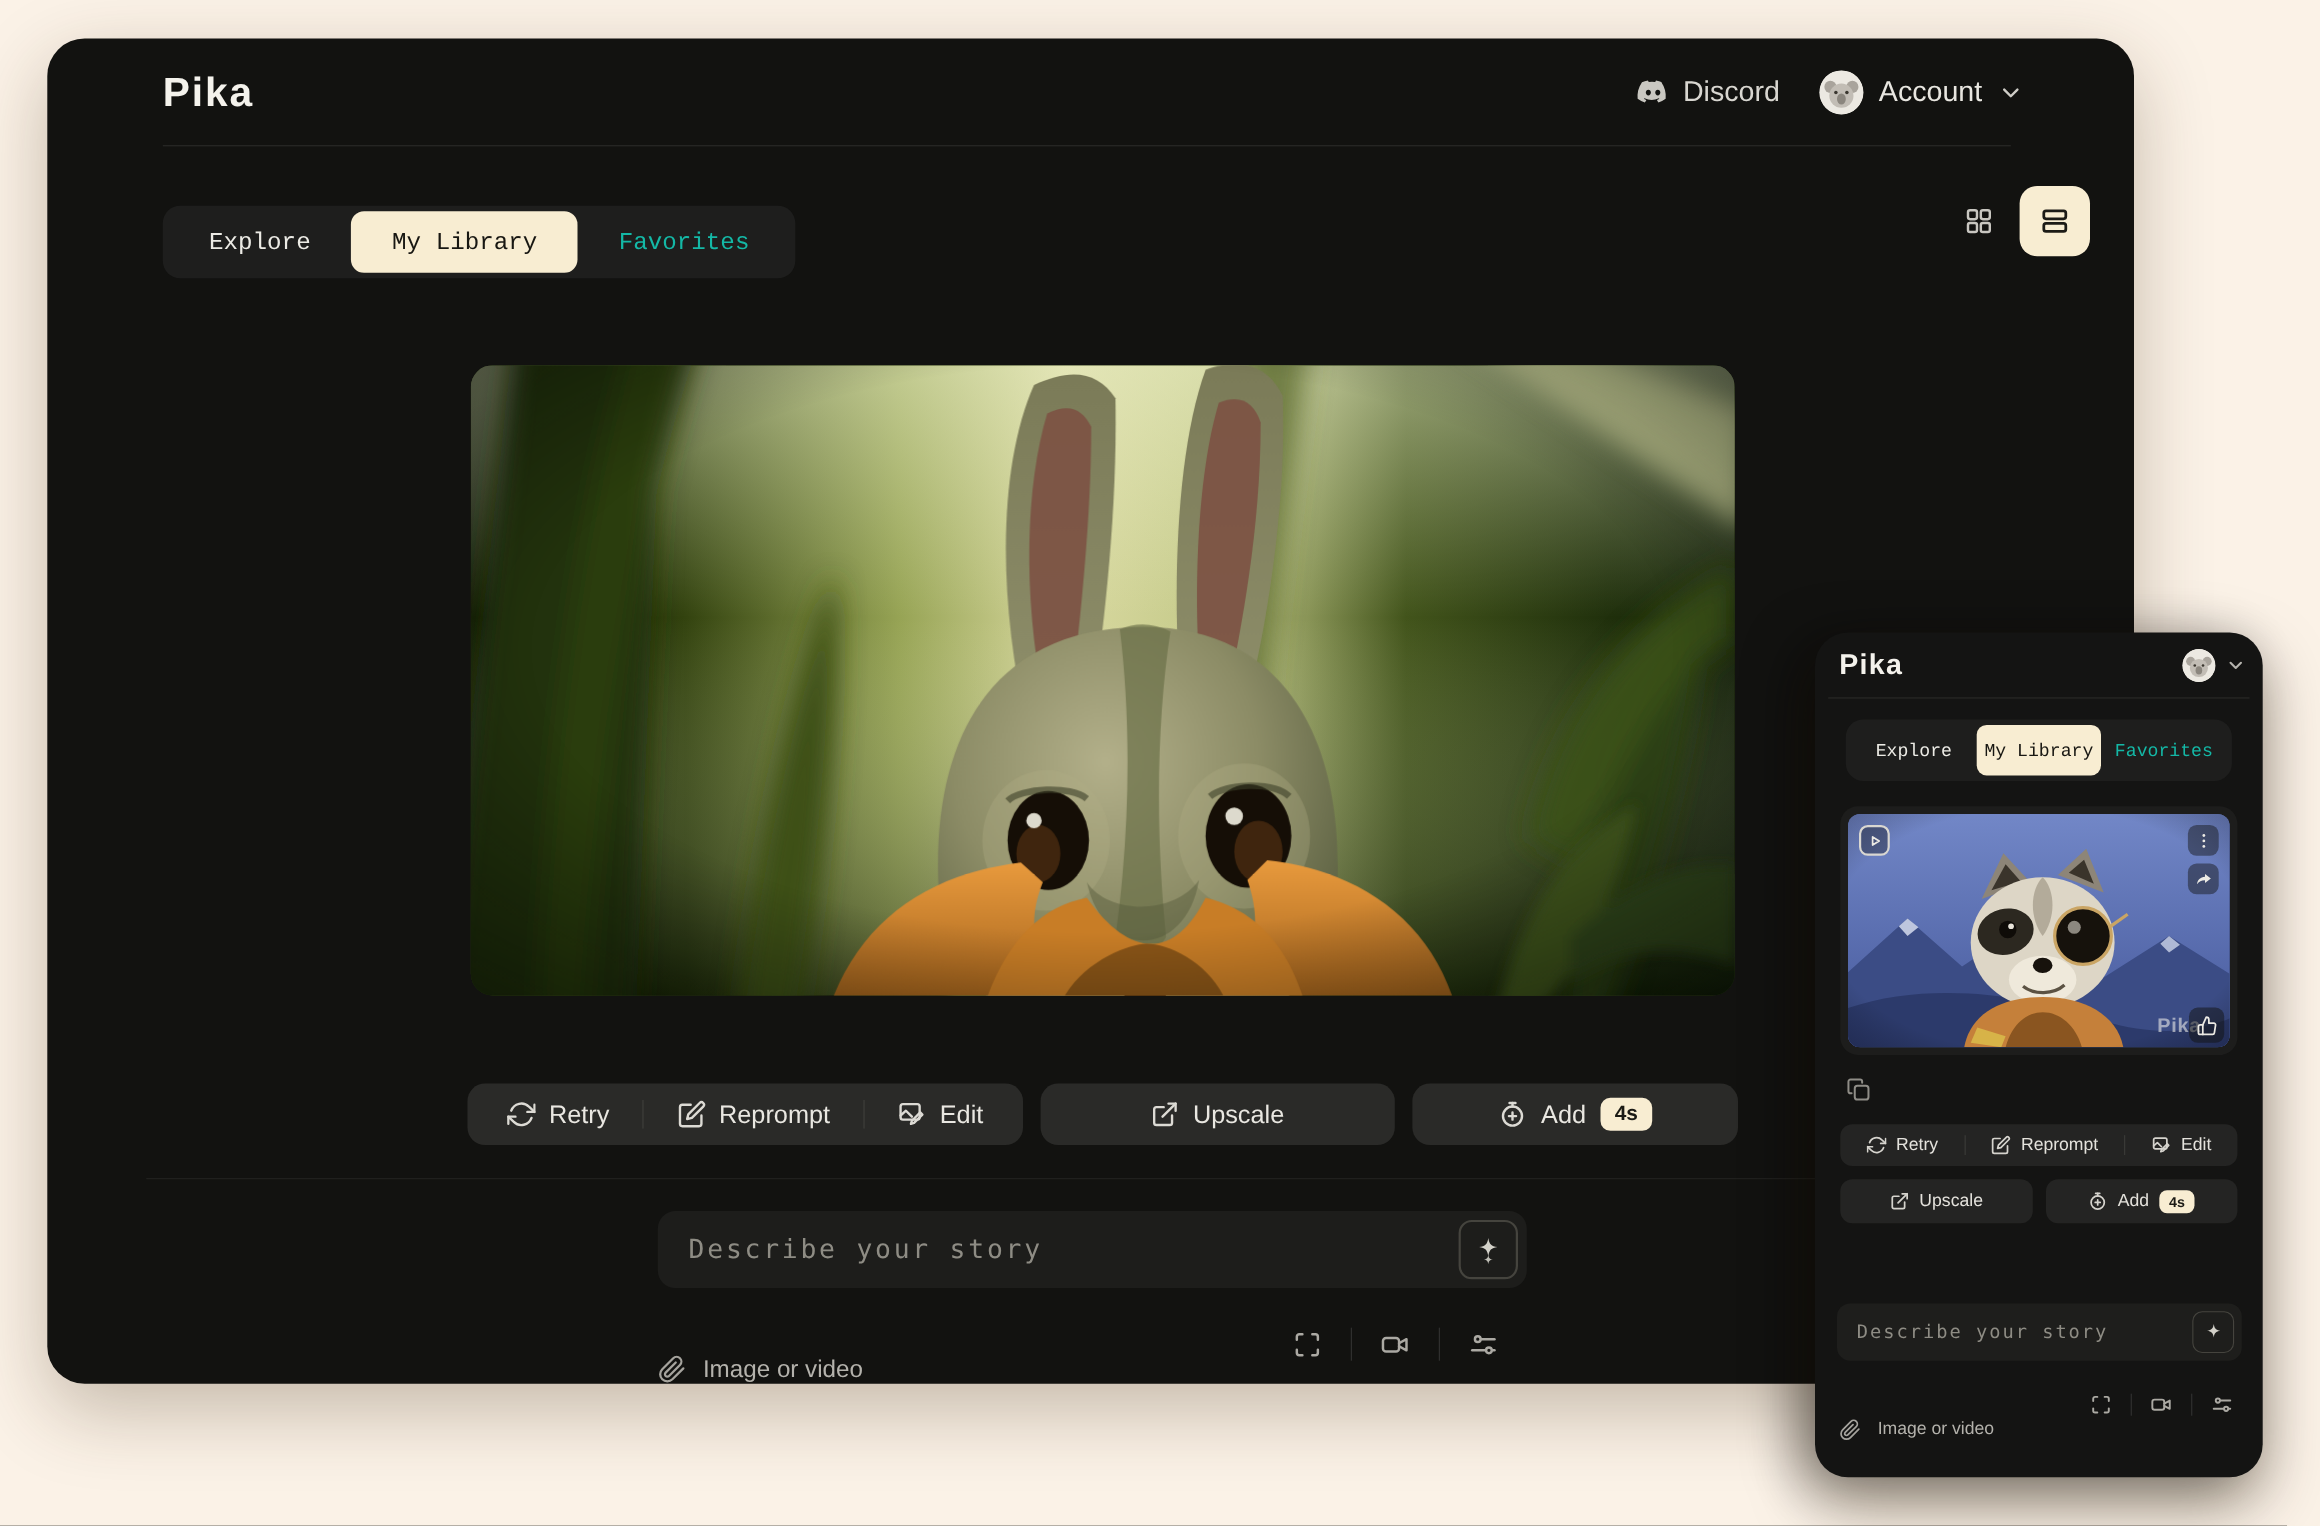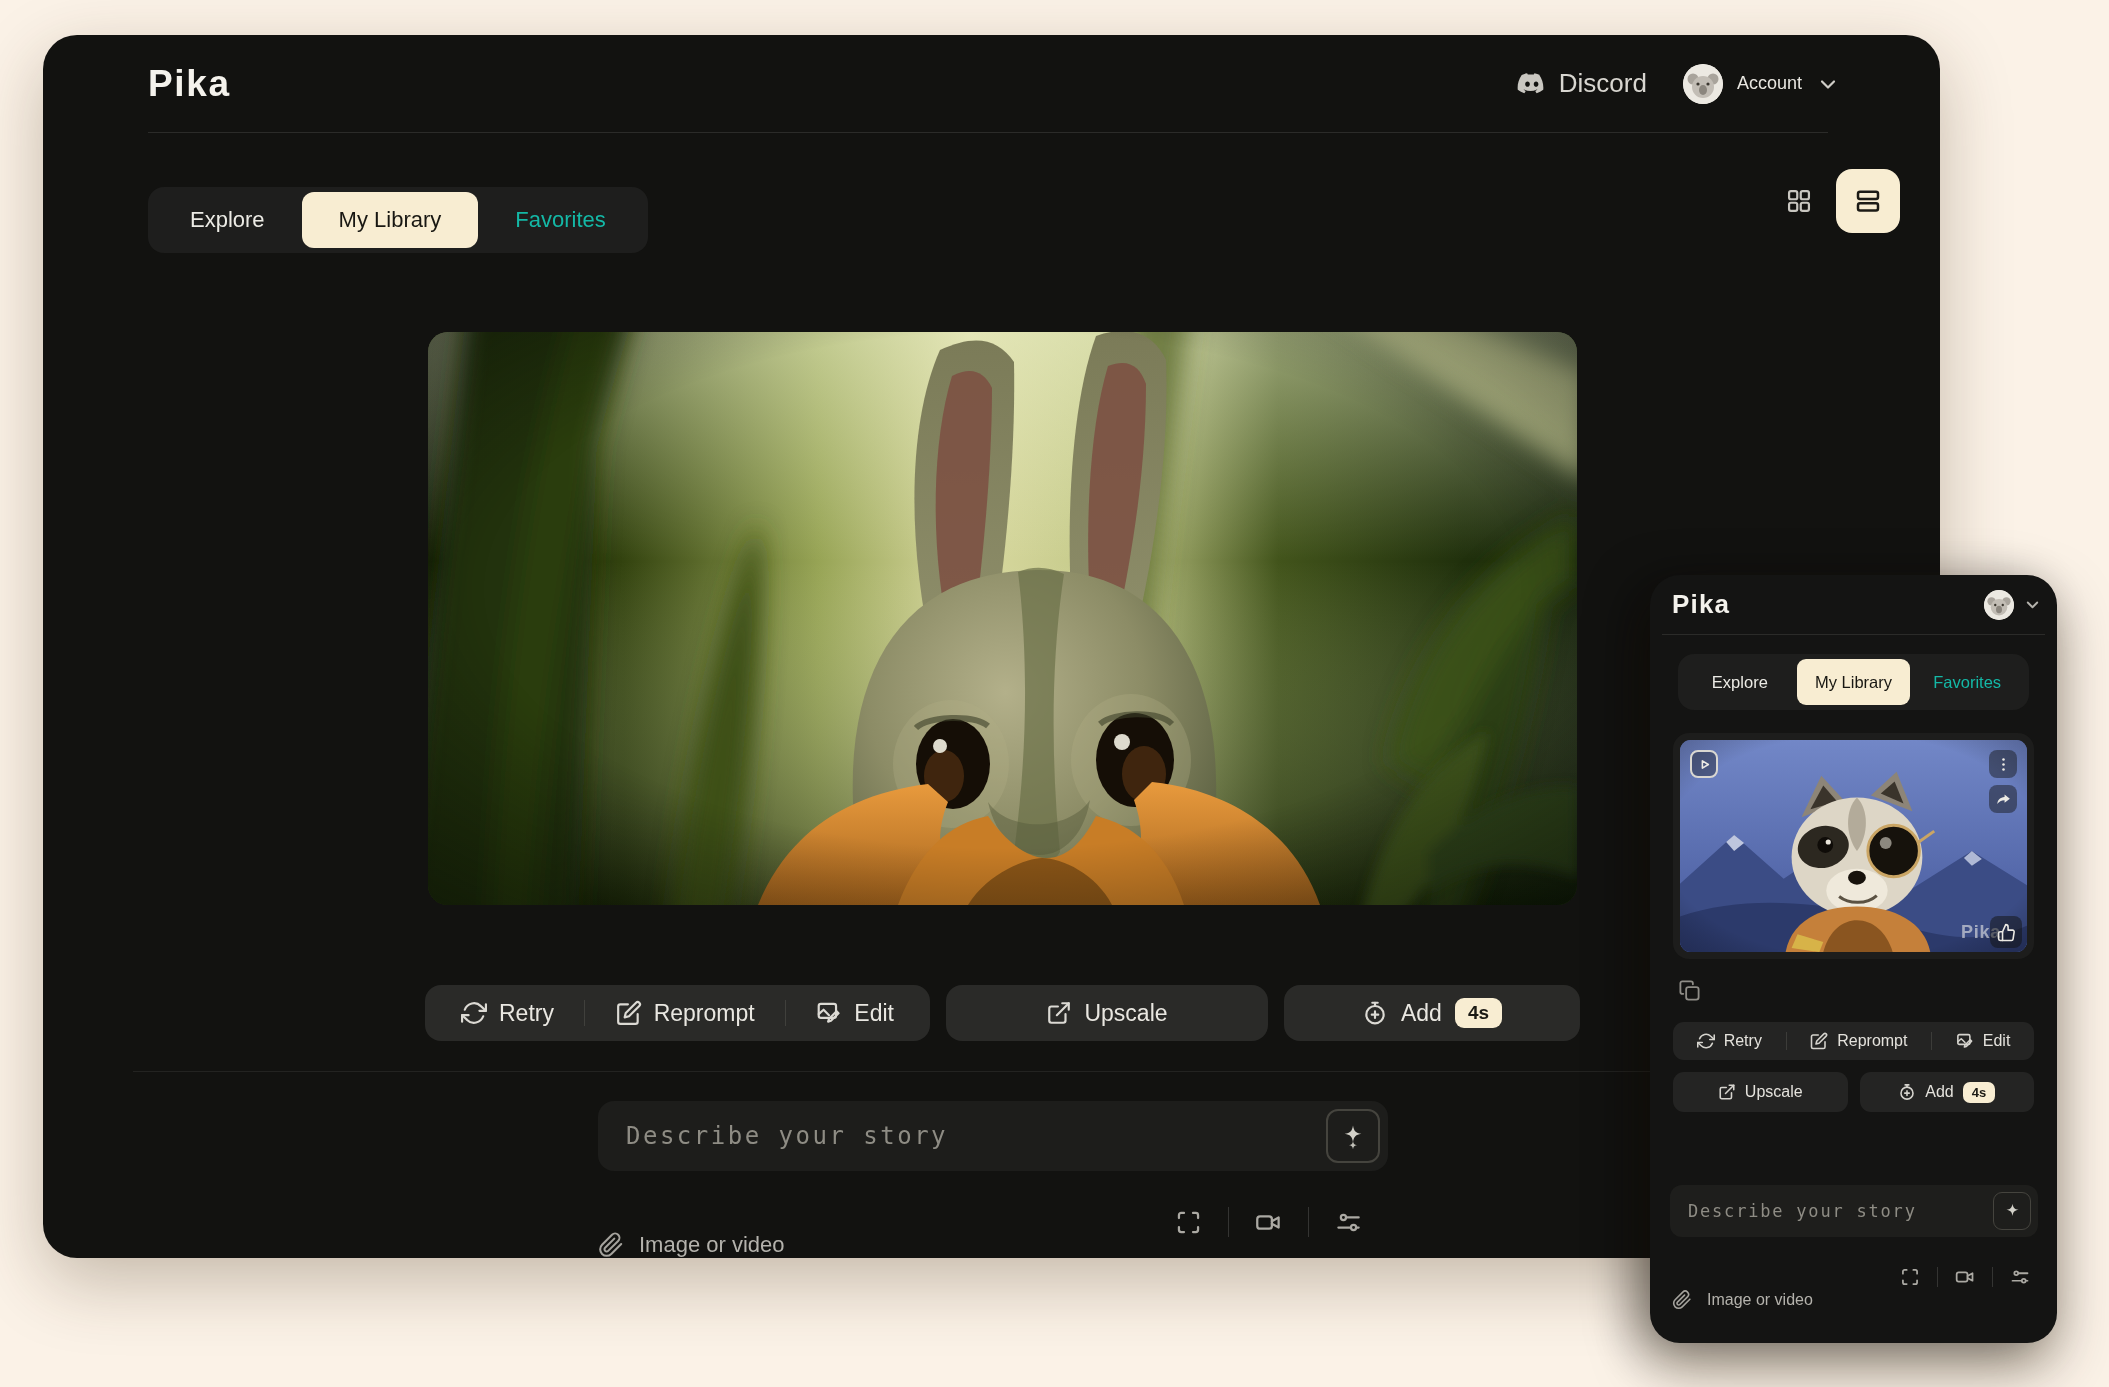--- a/index.html
+++ b/index.html
@@ -20,7 +20,7 @@
   .discord-label { font-size:26px; color:#D8D6D0; }
   .account-group { display:flex; align-items:center; gap:14px; margin-left:36px; cursor:pointer; }
   .avatar { width:40px; height:40px; border-radius:50%; overflow:hidden; background:#ECE9E2; flex:none; }
-  .account-label { font-size:18px; color:#E8E6E0; }
+  .account-label { font-size:26px; color:#E8E6E0; }
   .chev { width:24px; height:24px; color:#CFCDC7; }
 
   .mw-divider { position:absolute; left:105px; right:112px; top:97px; height:1px; background:#2B2B29; }

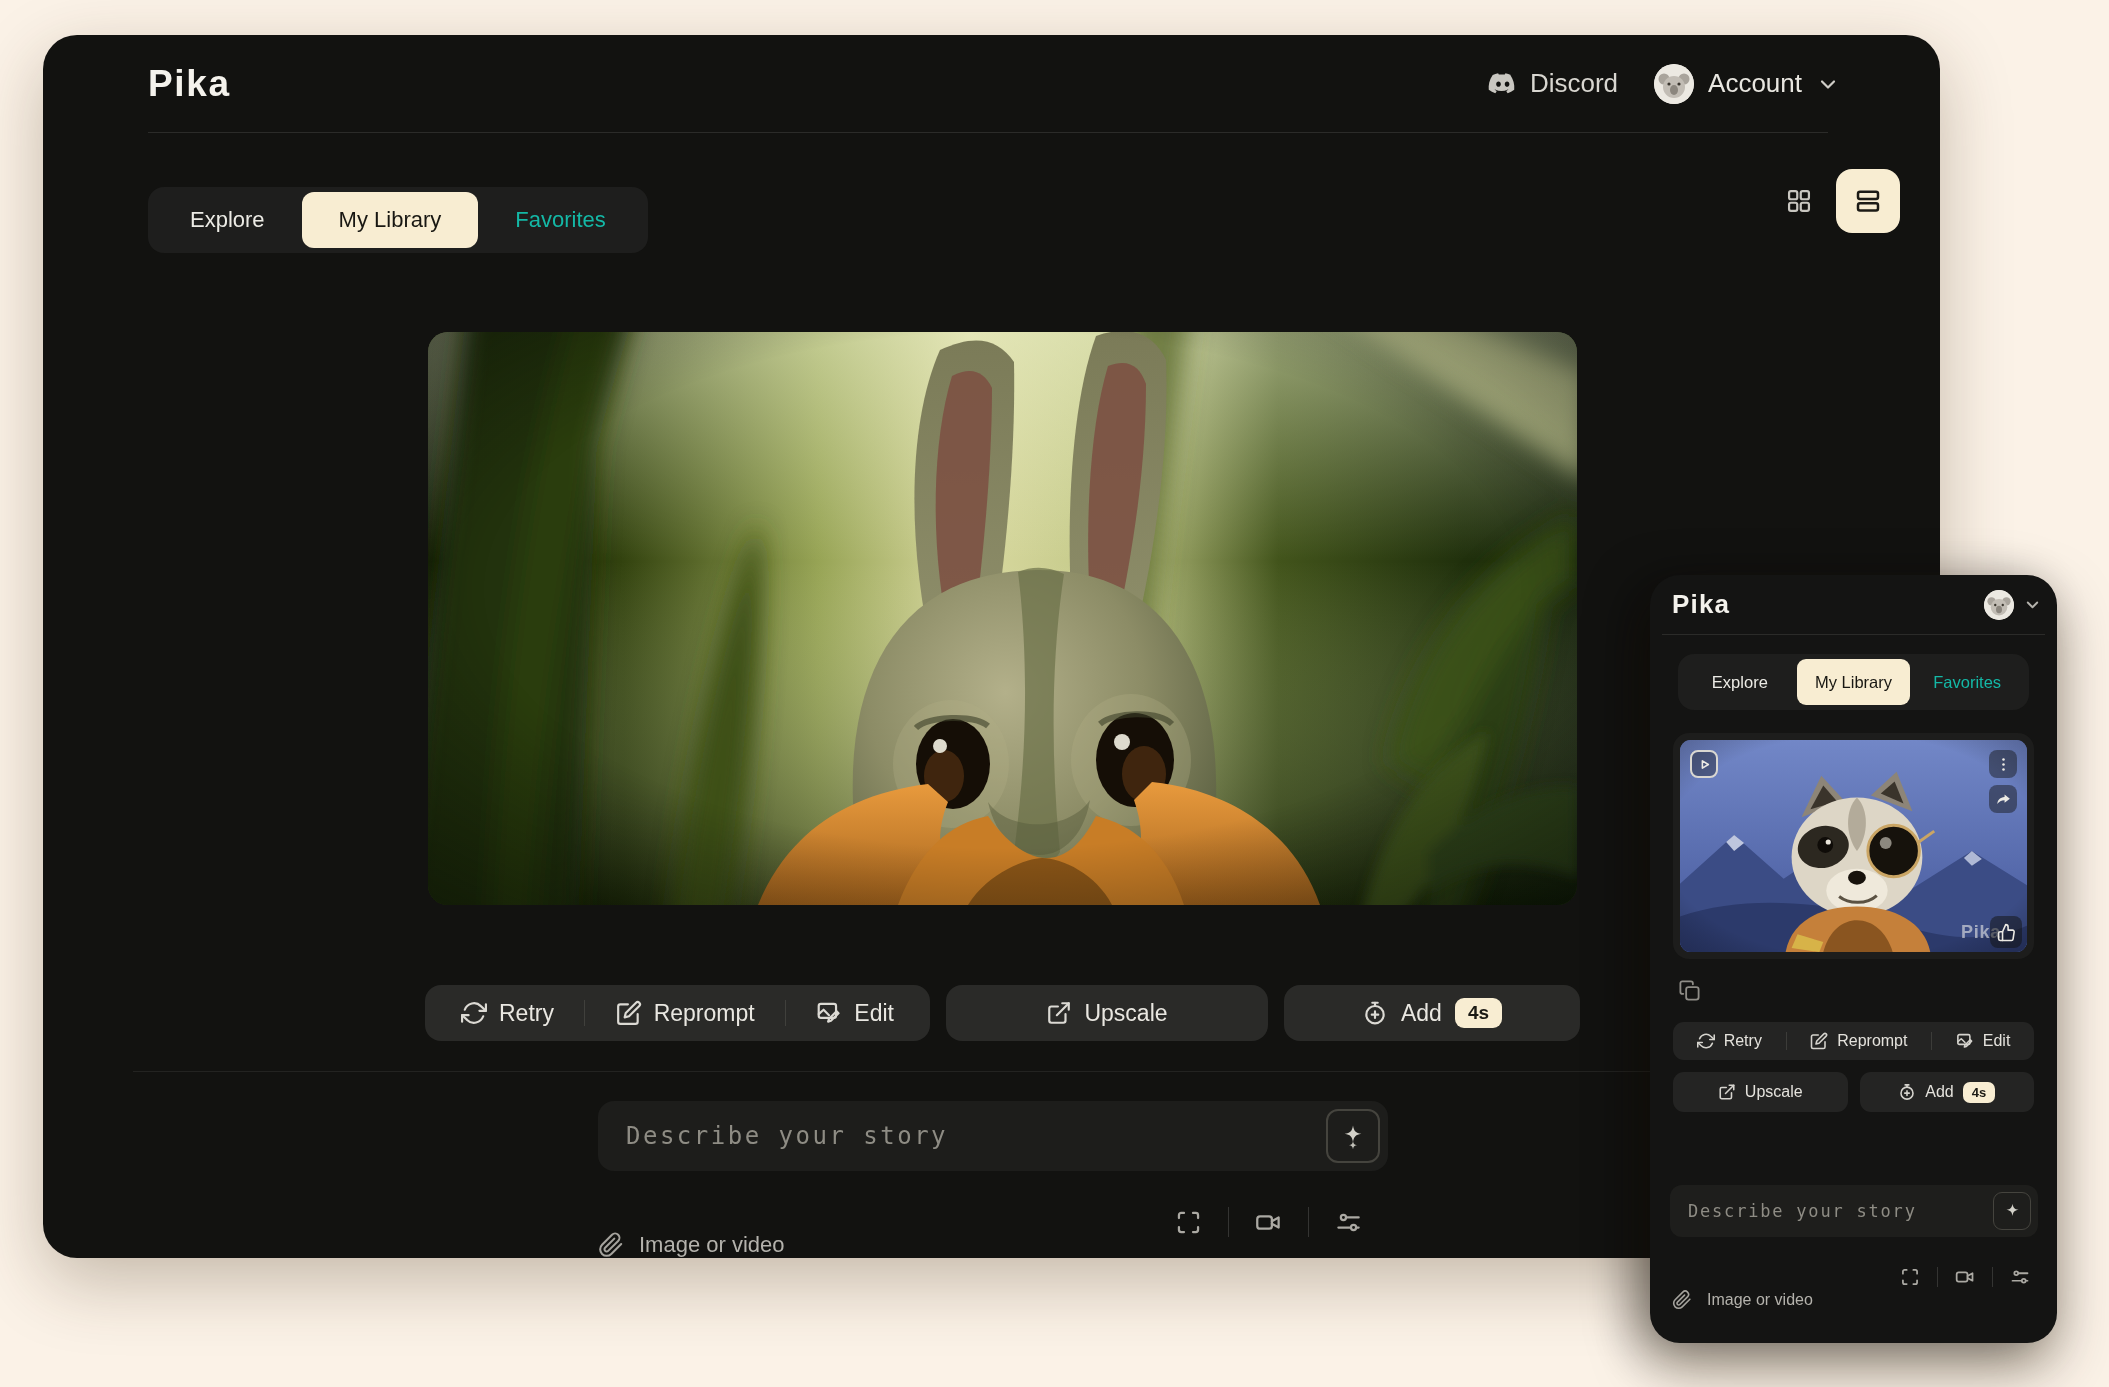--- a/index.html
+++ b/index.html
@@ -25,7 +25,7 @@
 
   .mw-divider { position:absolute; left:105px; right:112px; top:97px; height:1px; background:#2B2B29; }
 
-  .tabbar { position:absolute; background:#1E1E1D; border-radius:16px; display:inline-flex; padding:5px; }
+  .tabbar { position:absolute; background:#1E1E1D; border-radius:16px; display:inline-flex; padding:5px;font-family:Liberation Mono, monospace; }
   .mw-tabs { left:105px; top:152px; height:66px; }
   .tab { display:flex; align-items:center; justify-content:center; border-radius:12px; color:#ECEBE5; cursor:pointer; white-space:nowrap; }
   .mw-tabs .tab { font-size:22px; height:56px; padding:0 37px; }

